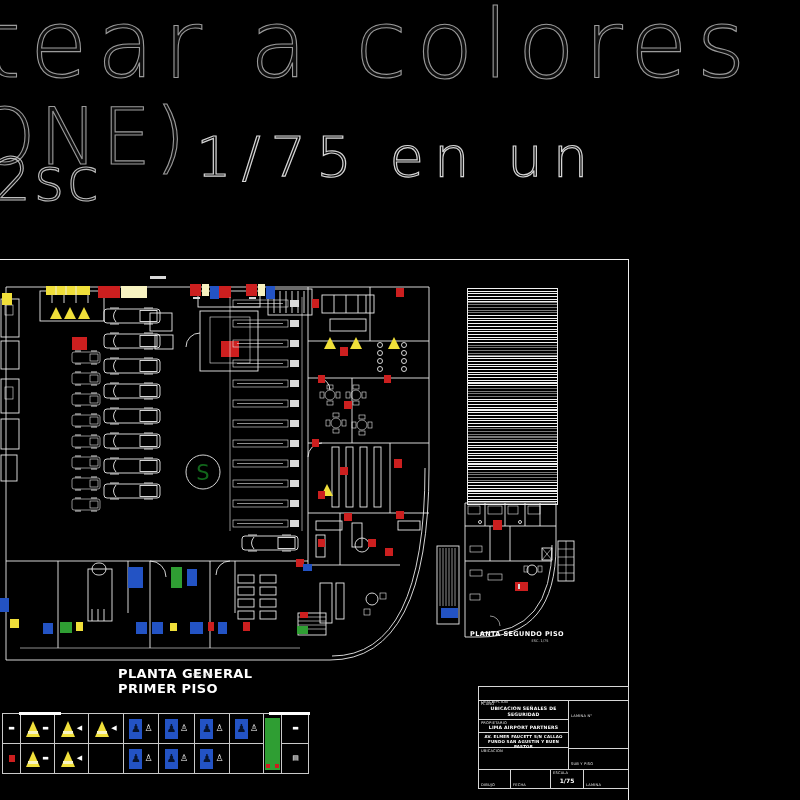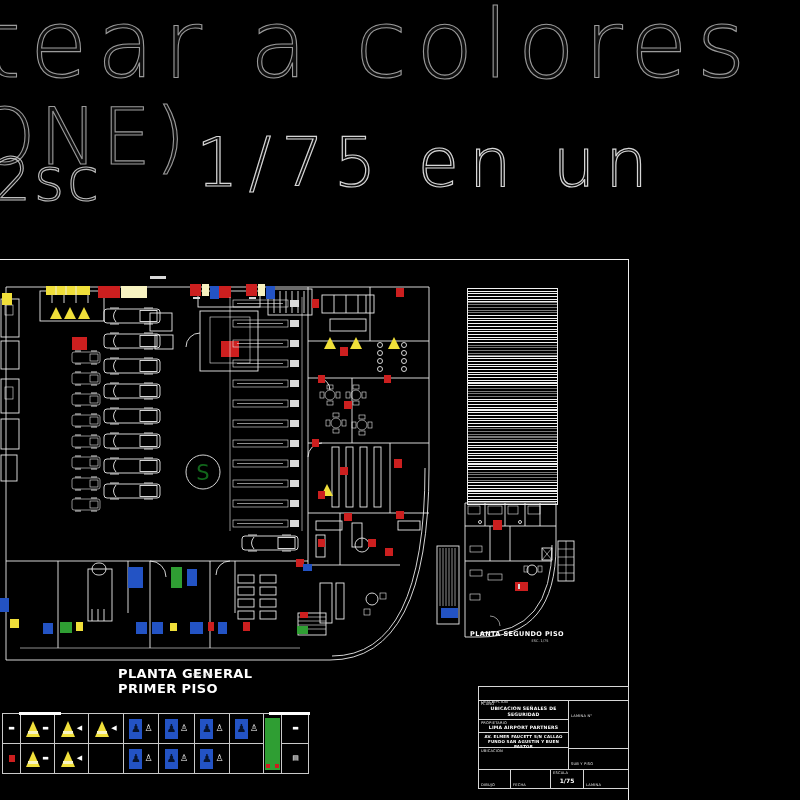--- a/index.html
+++ b/index.html
@@ -71,7 +71,7 @@
   <div class="cadtext" style="left:-16px;top:-10px;font-size:94px;letter-spacing:9px;">tear a colores</div>
   <div class="cadtext" style="left:-26px;top:92px;font-size:78px;letter-spacing:4px;">ONE)</div>
   <div class="cadtext mid" style="left:-6px;top:146px;font-size:58px;letter-spacing:3px;">2sc</div>
-  <div class="cadtext bright" style="left:196px;top:124px;font-size:67px;letter-spacing:10px;">1/75 en un</div>
+  <div class="cadtext bright" style="left:196px;top:124px;font-size:56px;letter-spacing:10px;">1/75 en un</div>
 
   <div class="border-h" style="left:0;top:259px;width:629px;height:1px;"></div>
   <div class="border-v" style="left:628px;top:259px;width:1px;height:541px;"></div>

